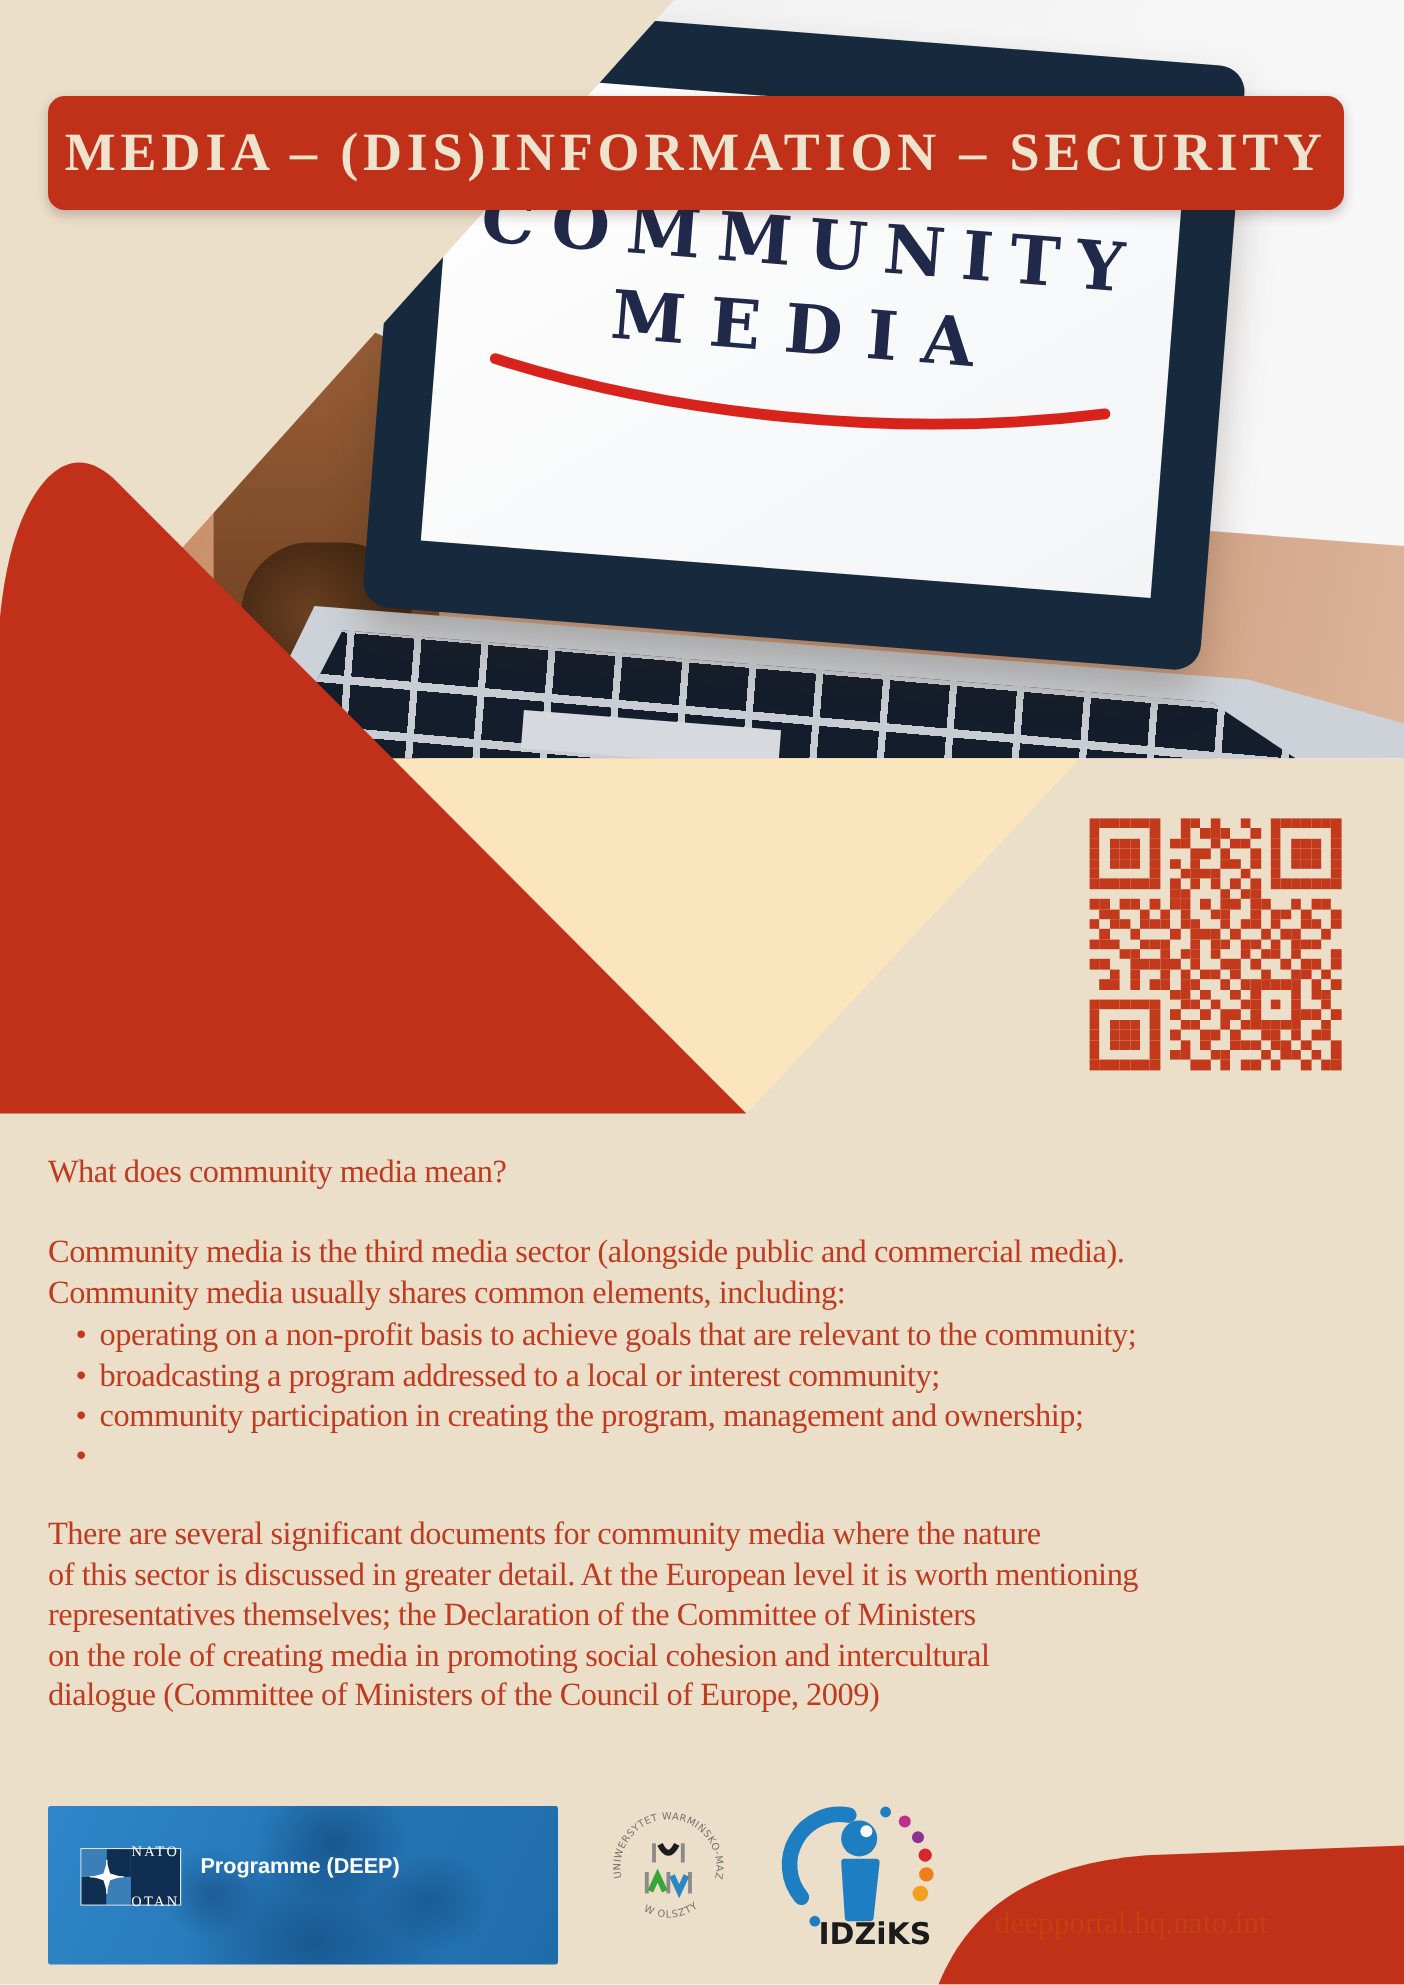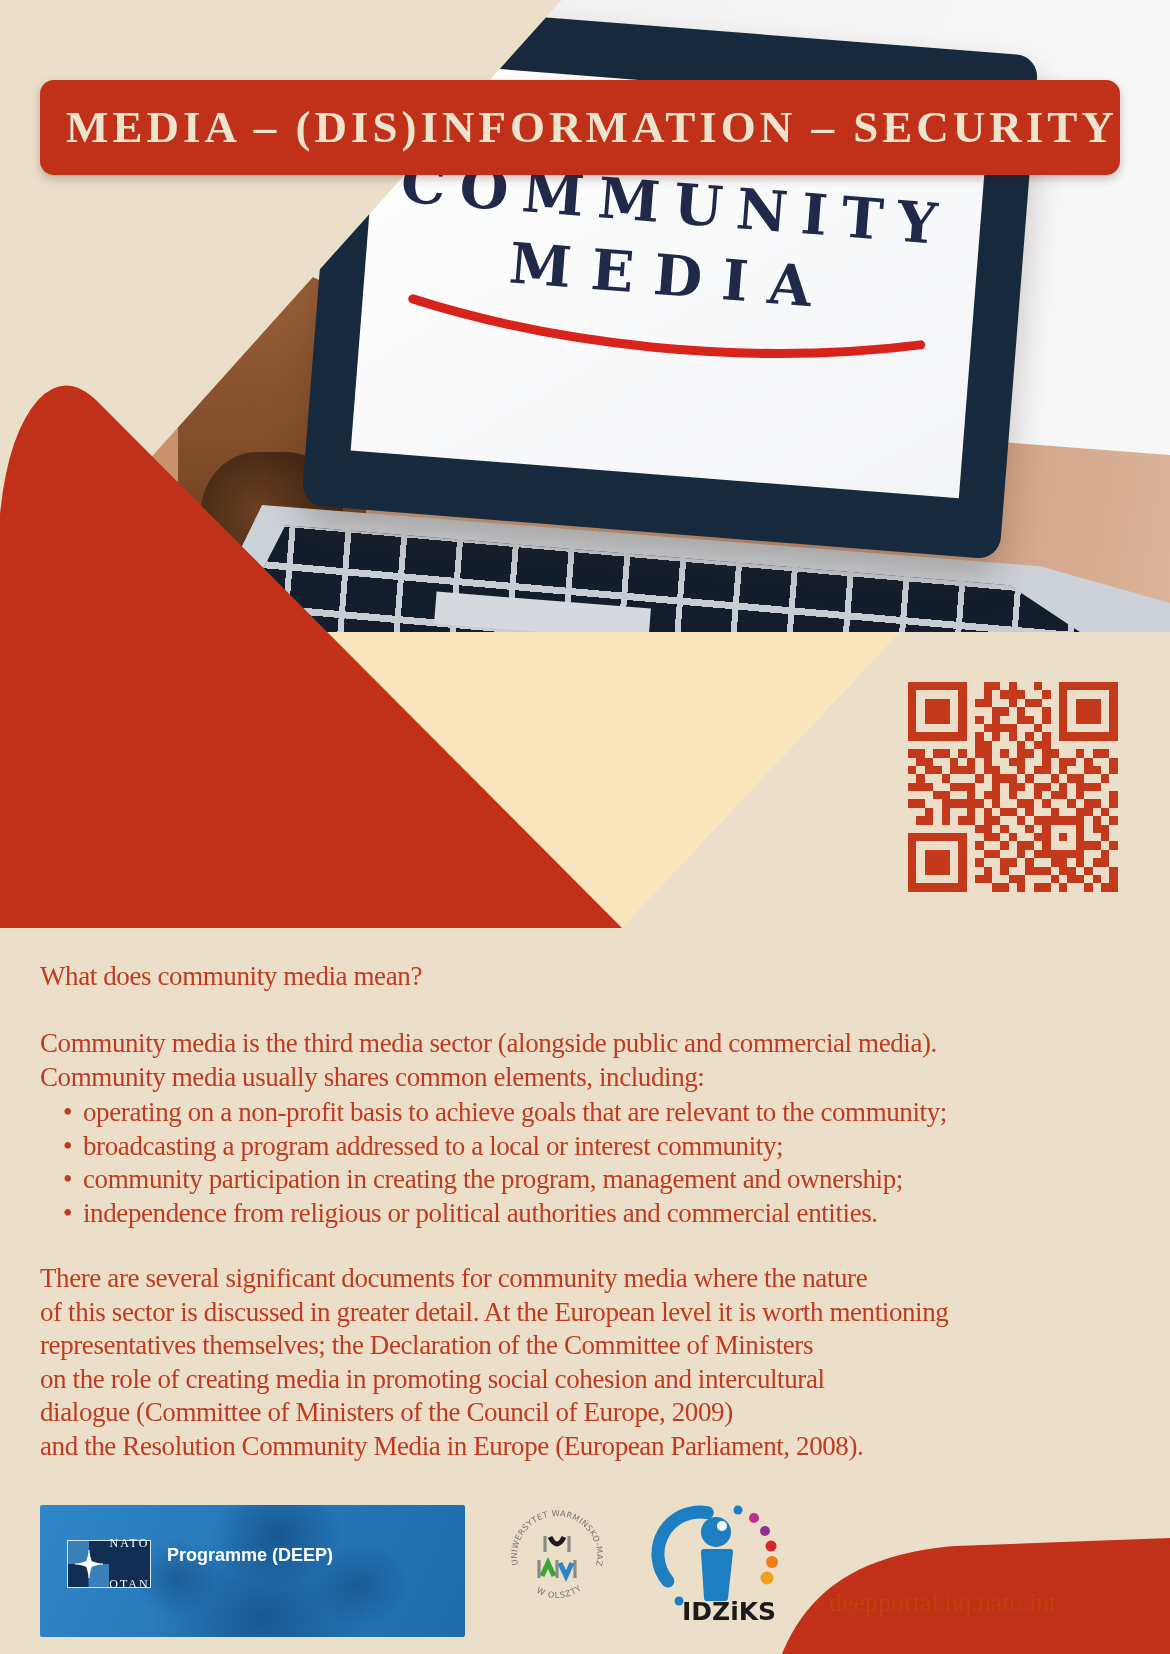--- a/index.html
+++ b/index.html
@@ -45,7 +45,7 @@
 
   
   .banner{position:absolute;left:40px;top:80px;width:1080px;height:95px;background:#c13018;
-          border-radius:14px;display:flex;align-items:center;padding-left:26px;box-sizing:border-box;
+          border-radius:14px;display:flex;align-items:center;padding-left:14px;box-sizing:border-box;
           box-shadow:0 4px 10px rgba(60,20,10,.25);}
   .banner-title{font:700 45px/1 "Liberation Serif",serif;color:#eee3cd;letter-spacing:4px;white-space:nowrap;}
 

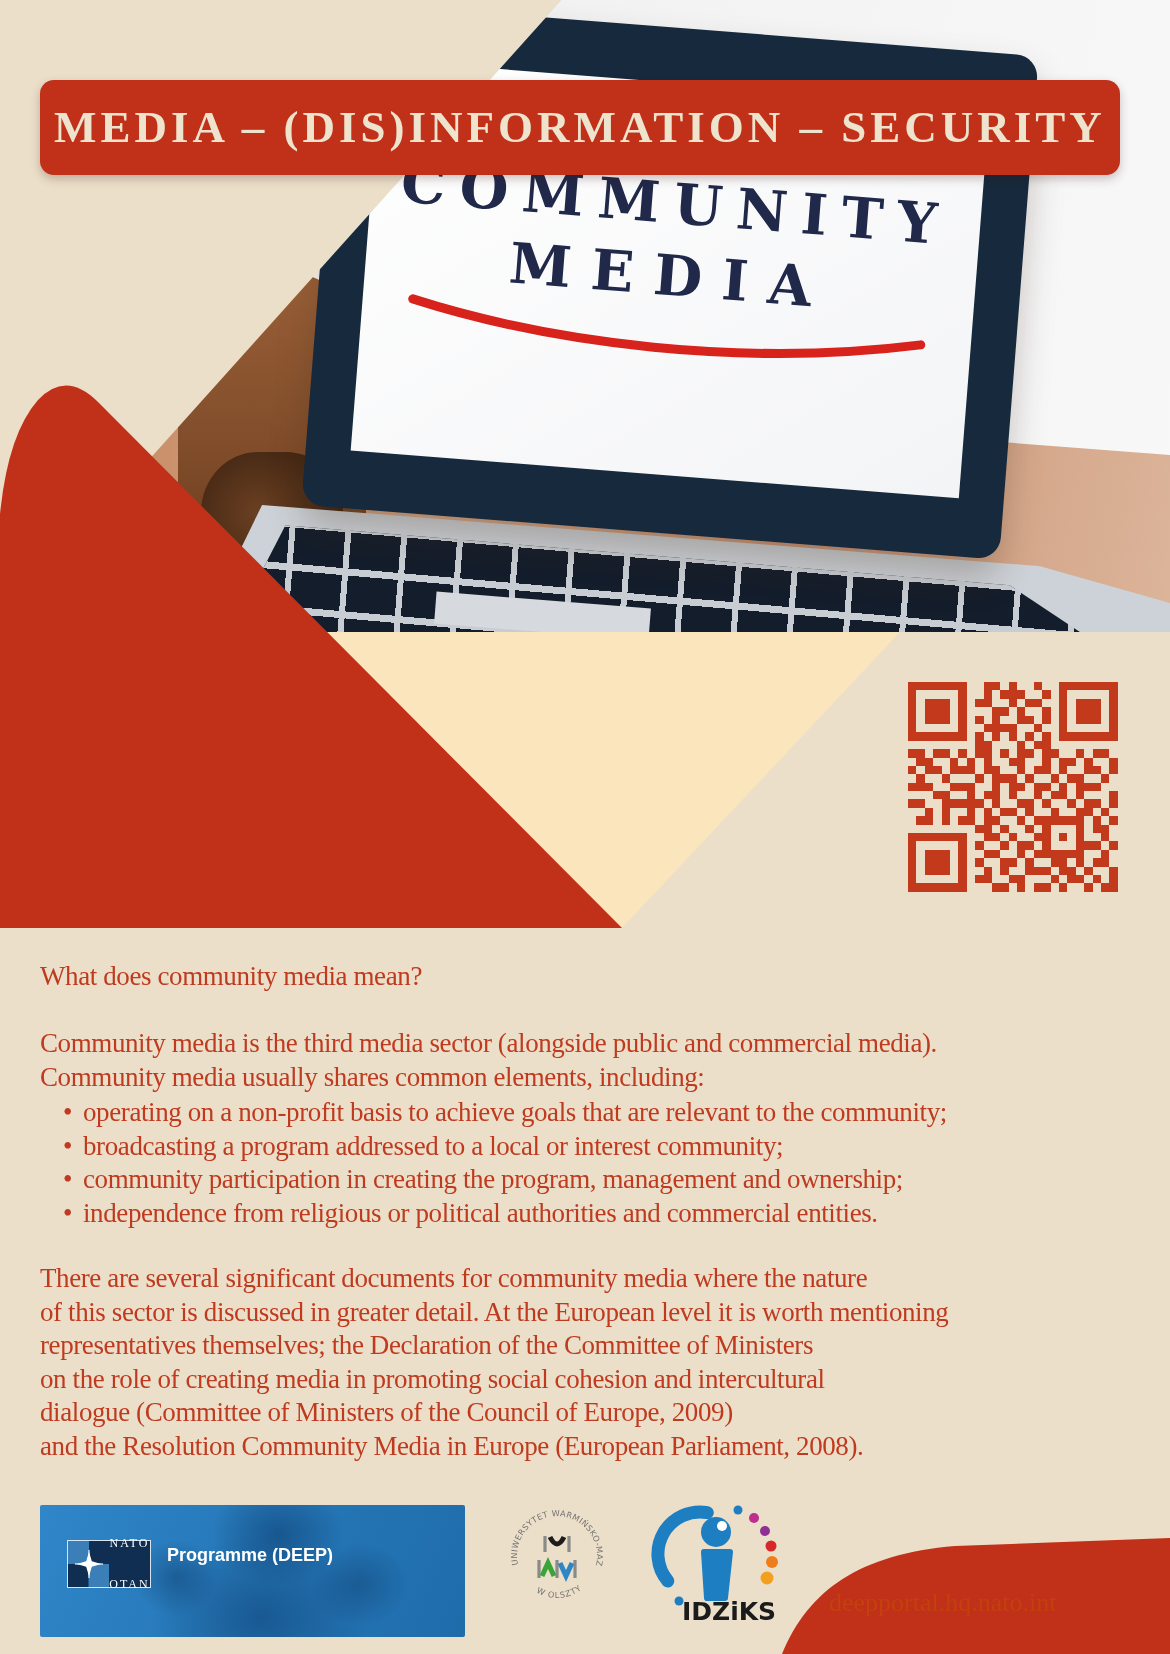--- a/index.html
+++ b/index.html
@@ -775,7 +775,6 @@
     </div>
     <div class="bullet-row">
       <span class="bullet-dot">•</span>
-      <span>independence from religious or political authorities and commercial entities.</span>
     </div>
   </div>
 

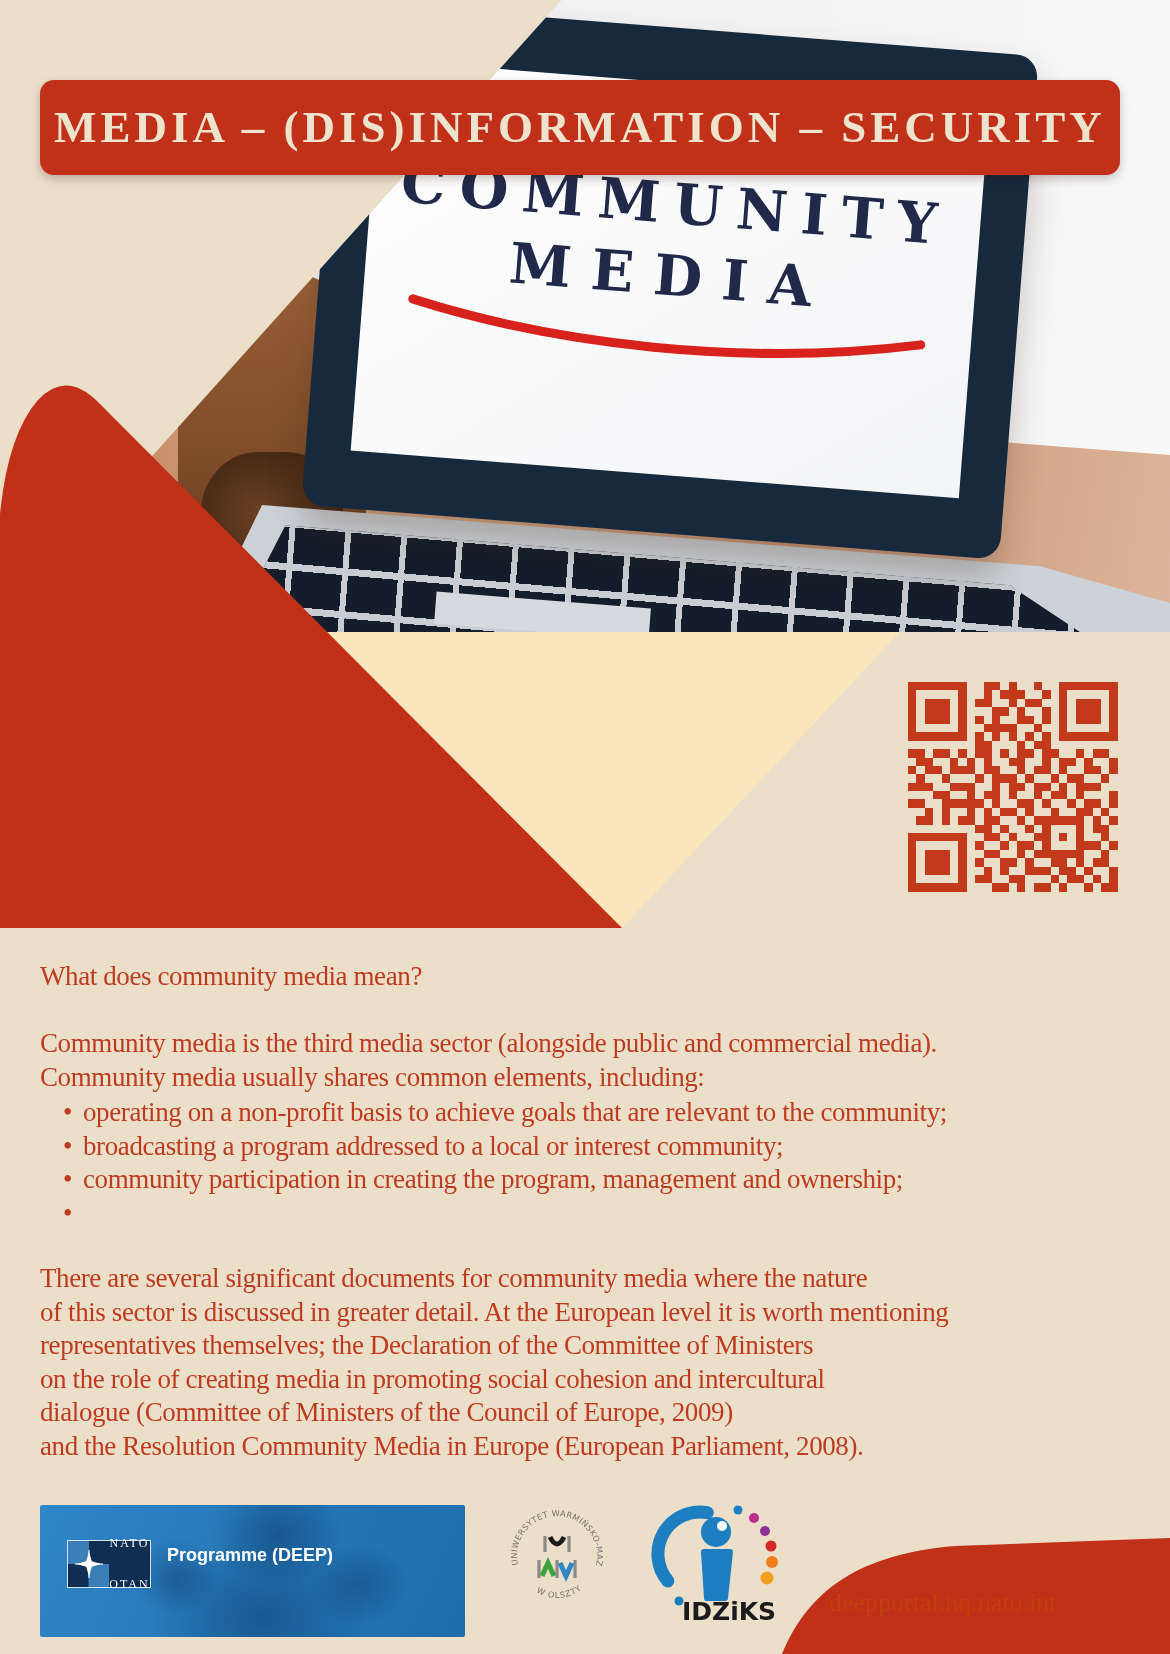--- a/index.html
+++ b/index.html
@@ -784,7 +784,6 @@
     <div>representatives themselves; the Declaration of the Committee of Ministers</div>
     <div>on the role of creating media in promoting social cohesion and intercultural</div>
     <div>dialogue (Committee of Ministers of the Council of Europe, 2009)</div>
-    <div>and the Resolution Community Media in Europe (European Parliament, 2008).</div>
   </div>
 
   <div class="deepbar">

